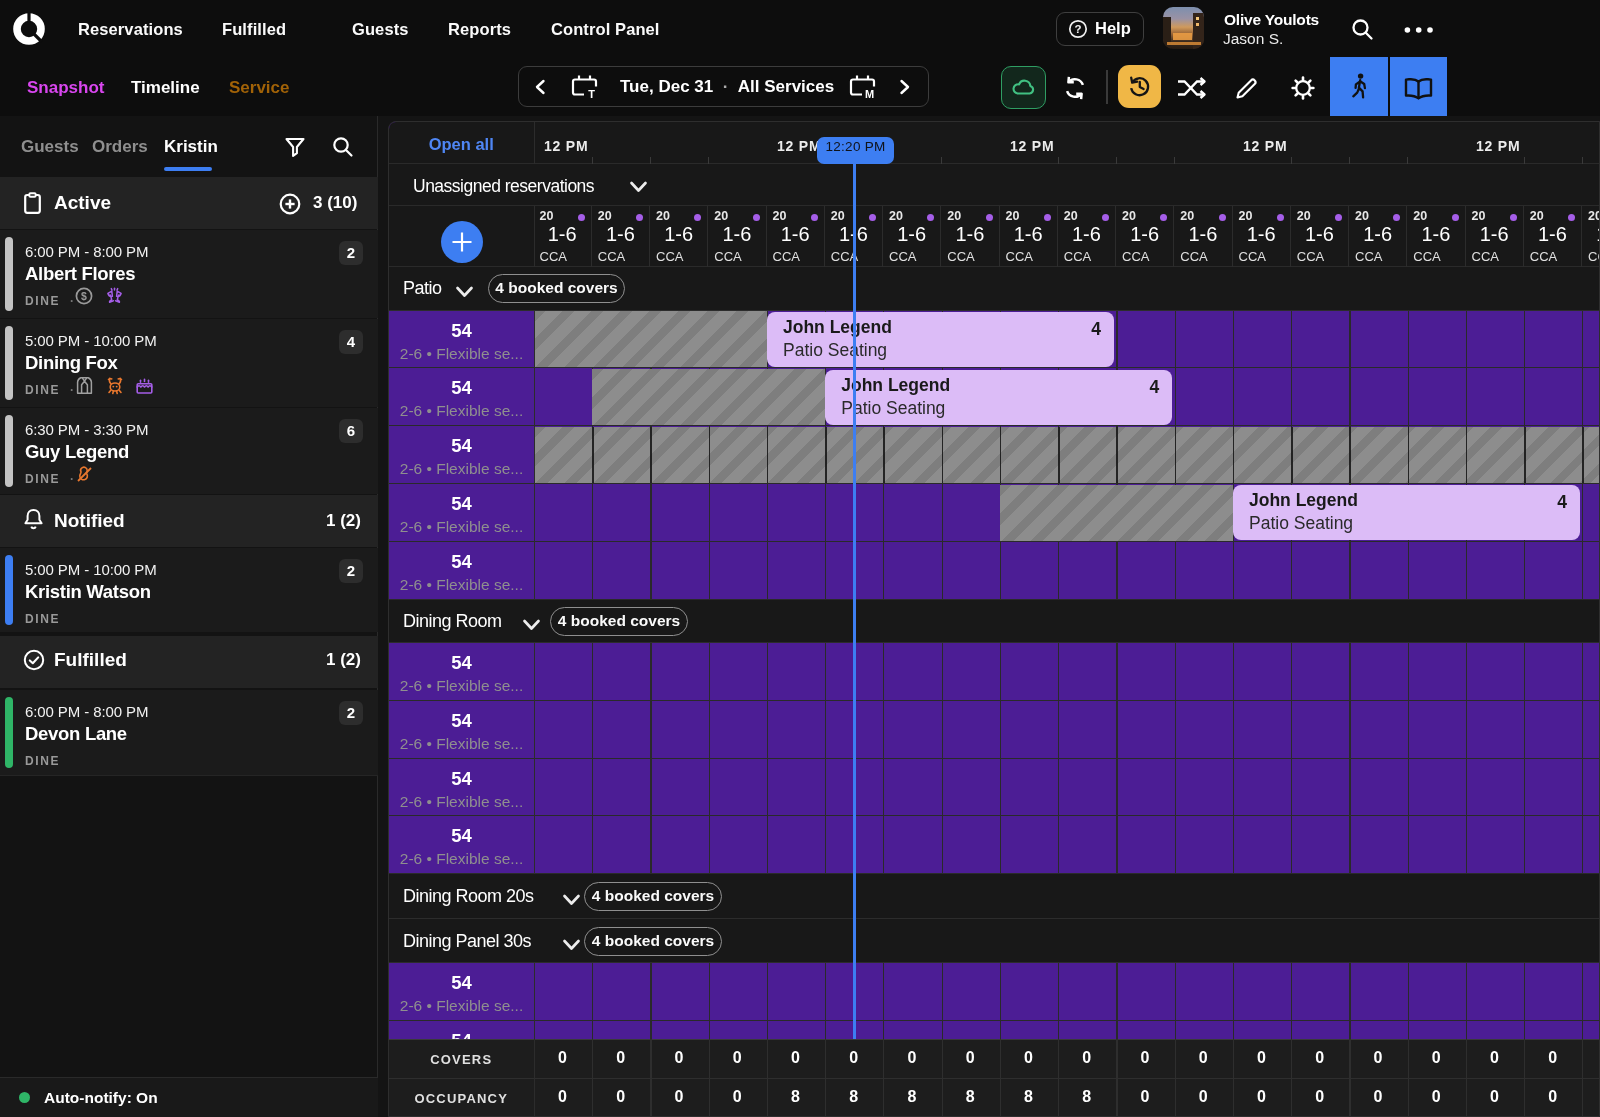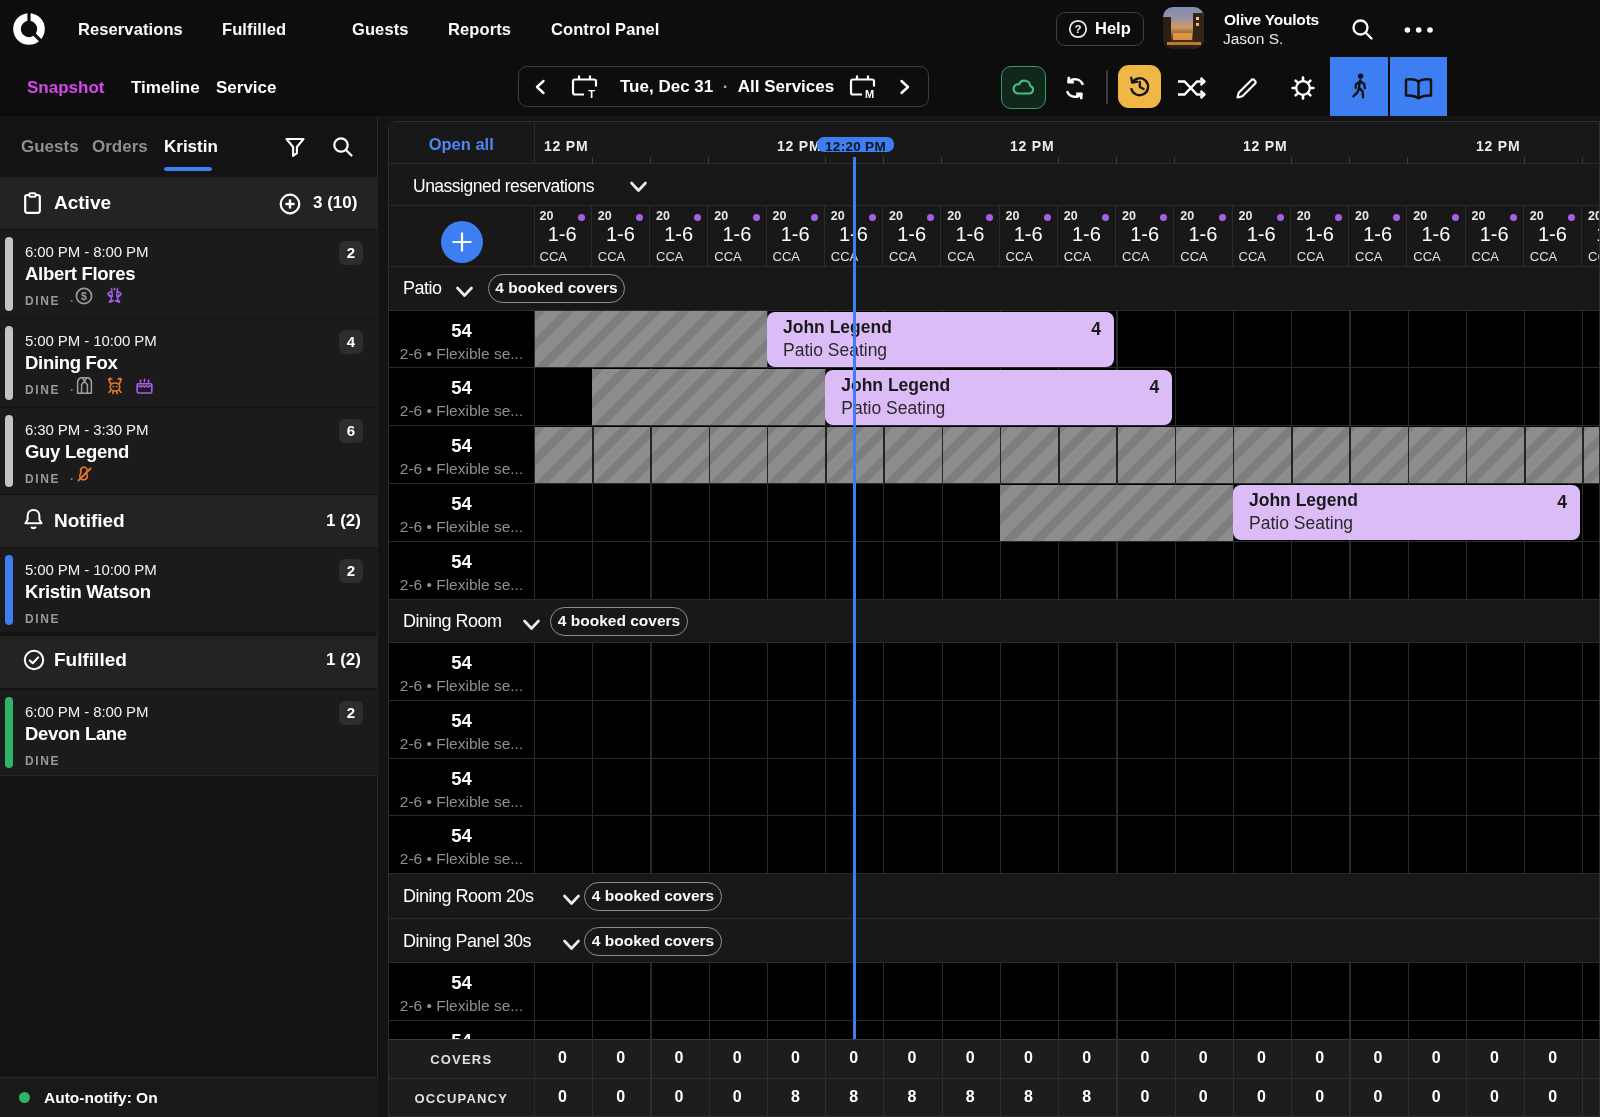--- a/index.html
+++ b/index.html
@@ -75,7 +75,7 @@
 <div class="a" style="left:0;top:58px;width:1600px;height:58px;background:#0d0d0d"></div>
 <div class="tab2" style="left:27px;color:#d946ef">Snapshot</div>
 <div class="tab2" style="left:131px;color:#fff">Timeline</div>
-<div class="tab2" style="left:216px;color:#ffffff">Service</div>
+<div class="tab2" style="left:229px;color:#a16207">Service</div>
 <div class="a" style="left:518px;top:66px;width:411px;height:41px;border:1px solid #3c3c3c;border-radius:9px"></div>
 <svg class="a" style="left:534px;top:79px" width="12" height="16" viewBox="0 0 12 16">
     <polyline points="9.5,2 3,8 9.5,14" fill="none" stroke="#fff" stroke-width="2.4" stroke-linecap="round" stroke-linejoin="round"></polyline>

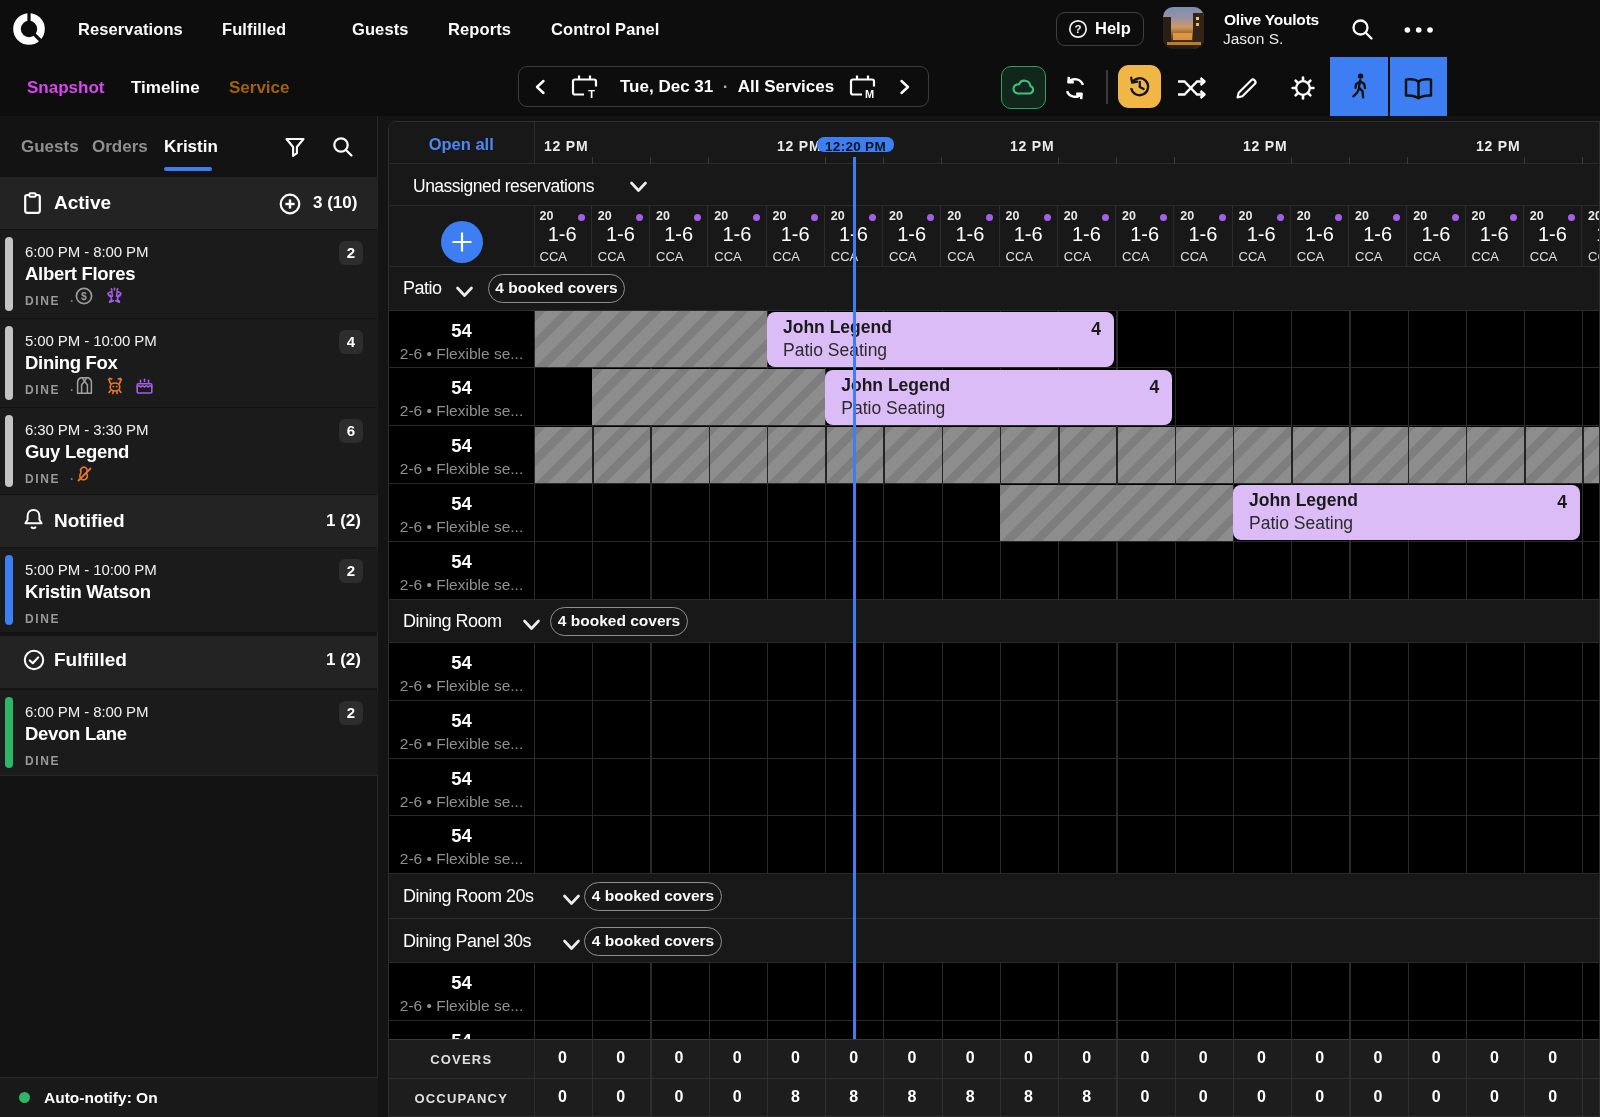--- a/index.html
+++ b/index.html
@@ -261,7 +261,7 @@
 <div class="a" style="left:0;top:1077px;width:378px;height:40px;background:#191919;border-top:1px solid #2a2a2a"></div>
 <div class="a" style="left:19px;top:1092px;width:11px;height:11px;border-radius:50%;background:#2fb567"></div>
 <div class="a" style="left:44px;top:1089px;font-size:15.5px;font-weight:700">Auto-notify: On</div>
-<div class="a" id="panel" style="left:388px;top:121px;width:1212px;height:996px;background:#000000;border:1px solid #2e2e2e;border-radius:8px 0 0 0;overflow:hidden">
+<div class="a" id="panel" style="left:388px;top:121px;width:1212px;height:996px;background:#4c1d95;border:1px solid #2e2e2e;border-radius:8px 0 0 0;overflow:hidden">
 <div class="a" style="left:0;top:0;width:1212px;height:42px;background:#181818;border-bottom:1px solid #2a2a2a"></div>
 <div class="a" style="left:0;top:13px;width:144.5px;text-align:center;font-size:16.5px;font-weight:700;color:#4f86f4">Open all</div>
 <div class="hlbl" style="left:155.0px">12 PM</div>

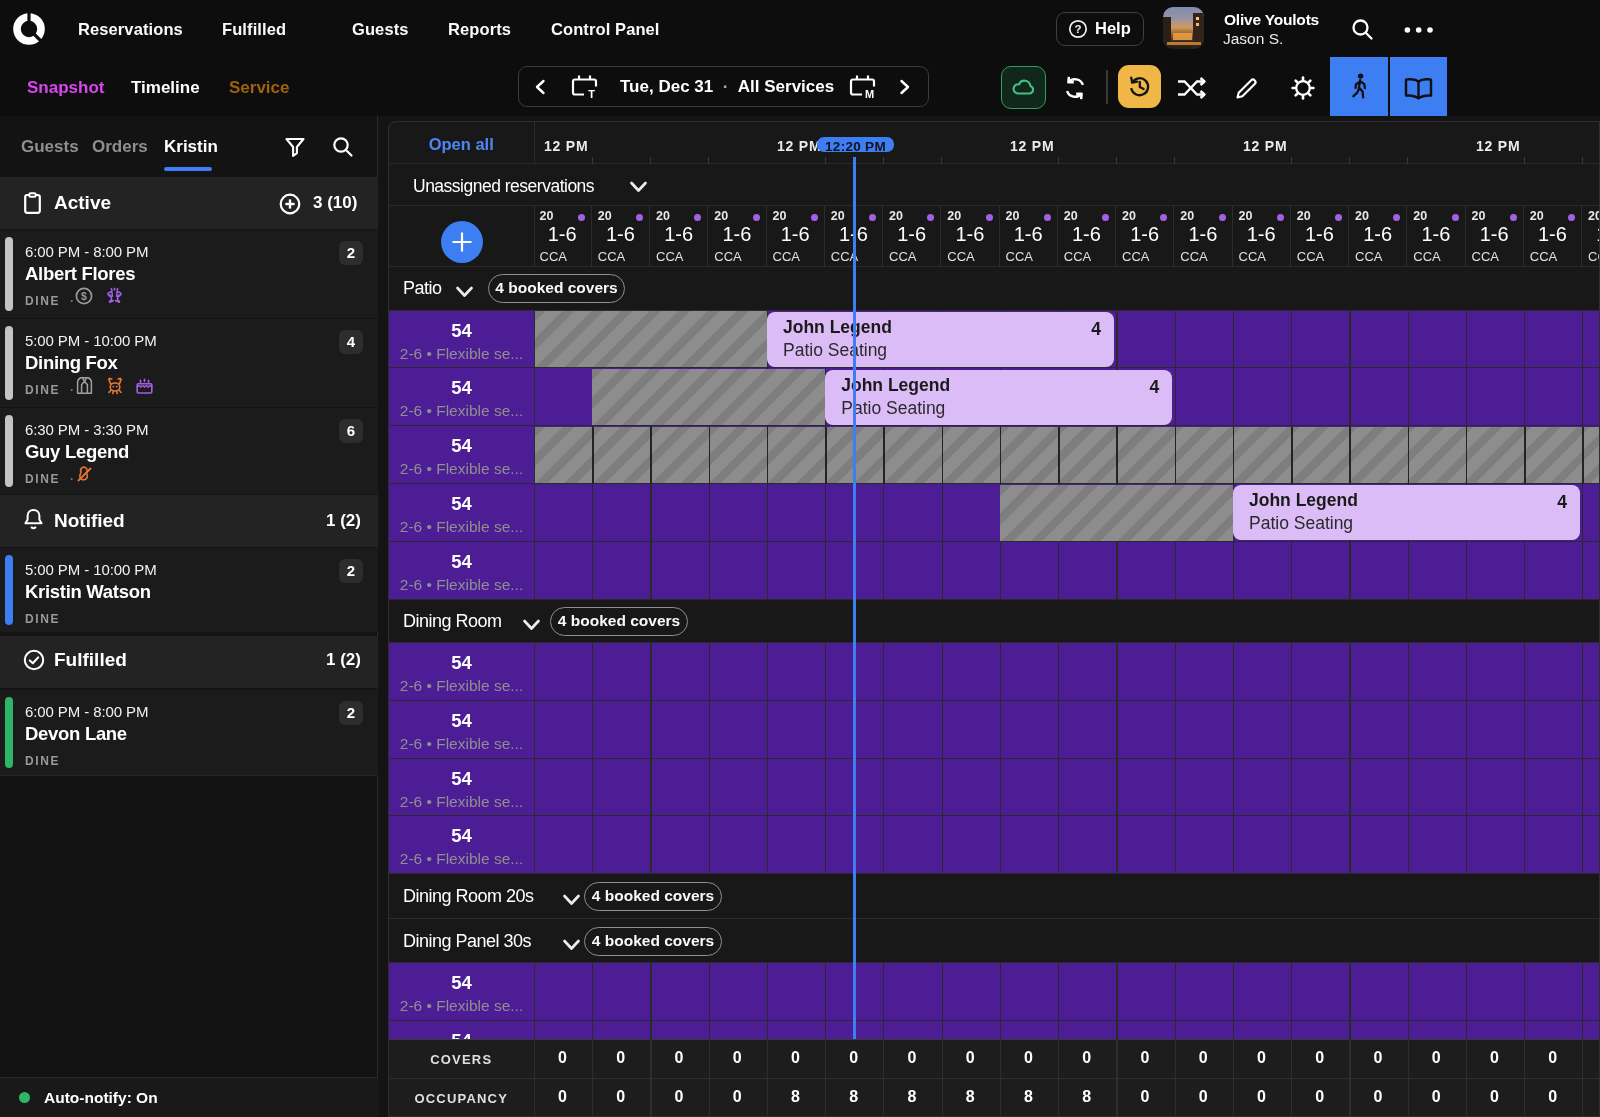--- a/index.html
+++ b/index.html
@@ -555,6 +555,6 @@
 <div class="a" style="left:144.5px;top:521px;width:1px;height:231.29999999999995px;background:#2c2c2c"></div>
 <div class="a" style="left:144.5px;top:841.3px;width:1px;height:154.70000000000005px;background:#2c2c2c"></div>
 <div class="a" style="left:463.5px;top:35px;width:3px;height:882px;background:#3d7ef2"></div>
-<div class="a" style="left:428px;top:15px;width:77px;height:15px;border-radius:7px;background:#3d7ef2;text-align:center;font-size:13.5px;font-weight:700;color:#10131a;line-height:20.5px;letter-spacing:.3px">12:20 PM</div>
+<div class="a" style="left:428px;top:15px;width:77px;height:27px;border-radius:7px;background:#3d7ef2;text-align:center;font-size:13.5px;font-weight:400;color:#10131a;line-height:20.5px;letter-spacing:.3px">12:20 PM</div>
 </div>
 </body></html>

